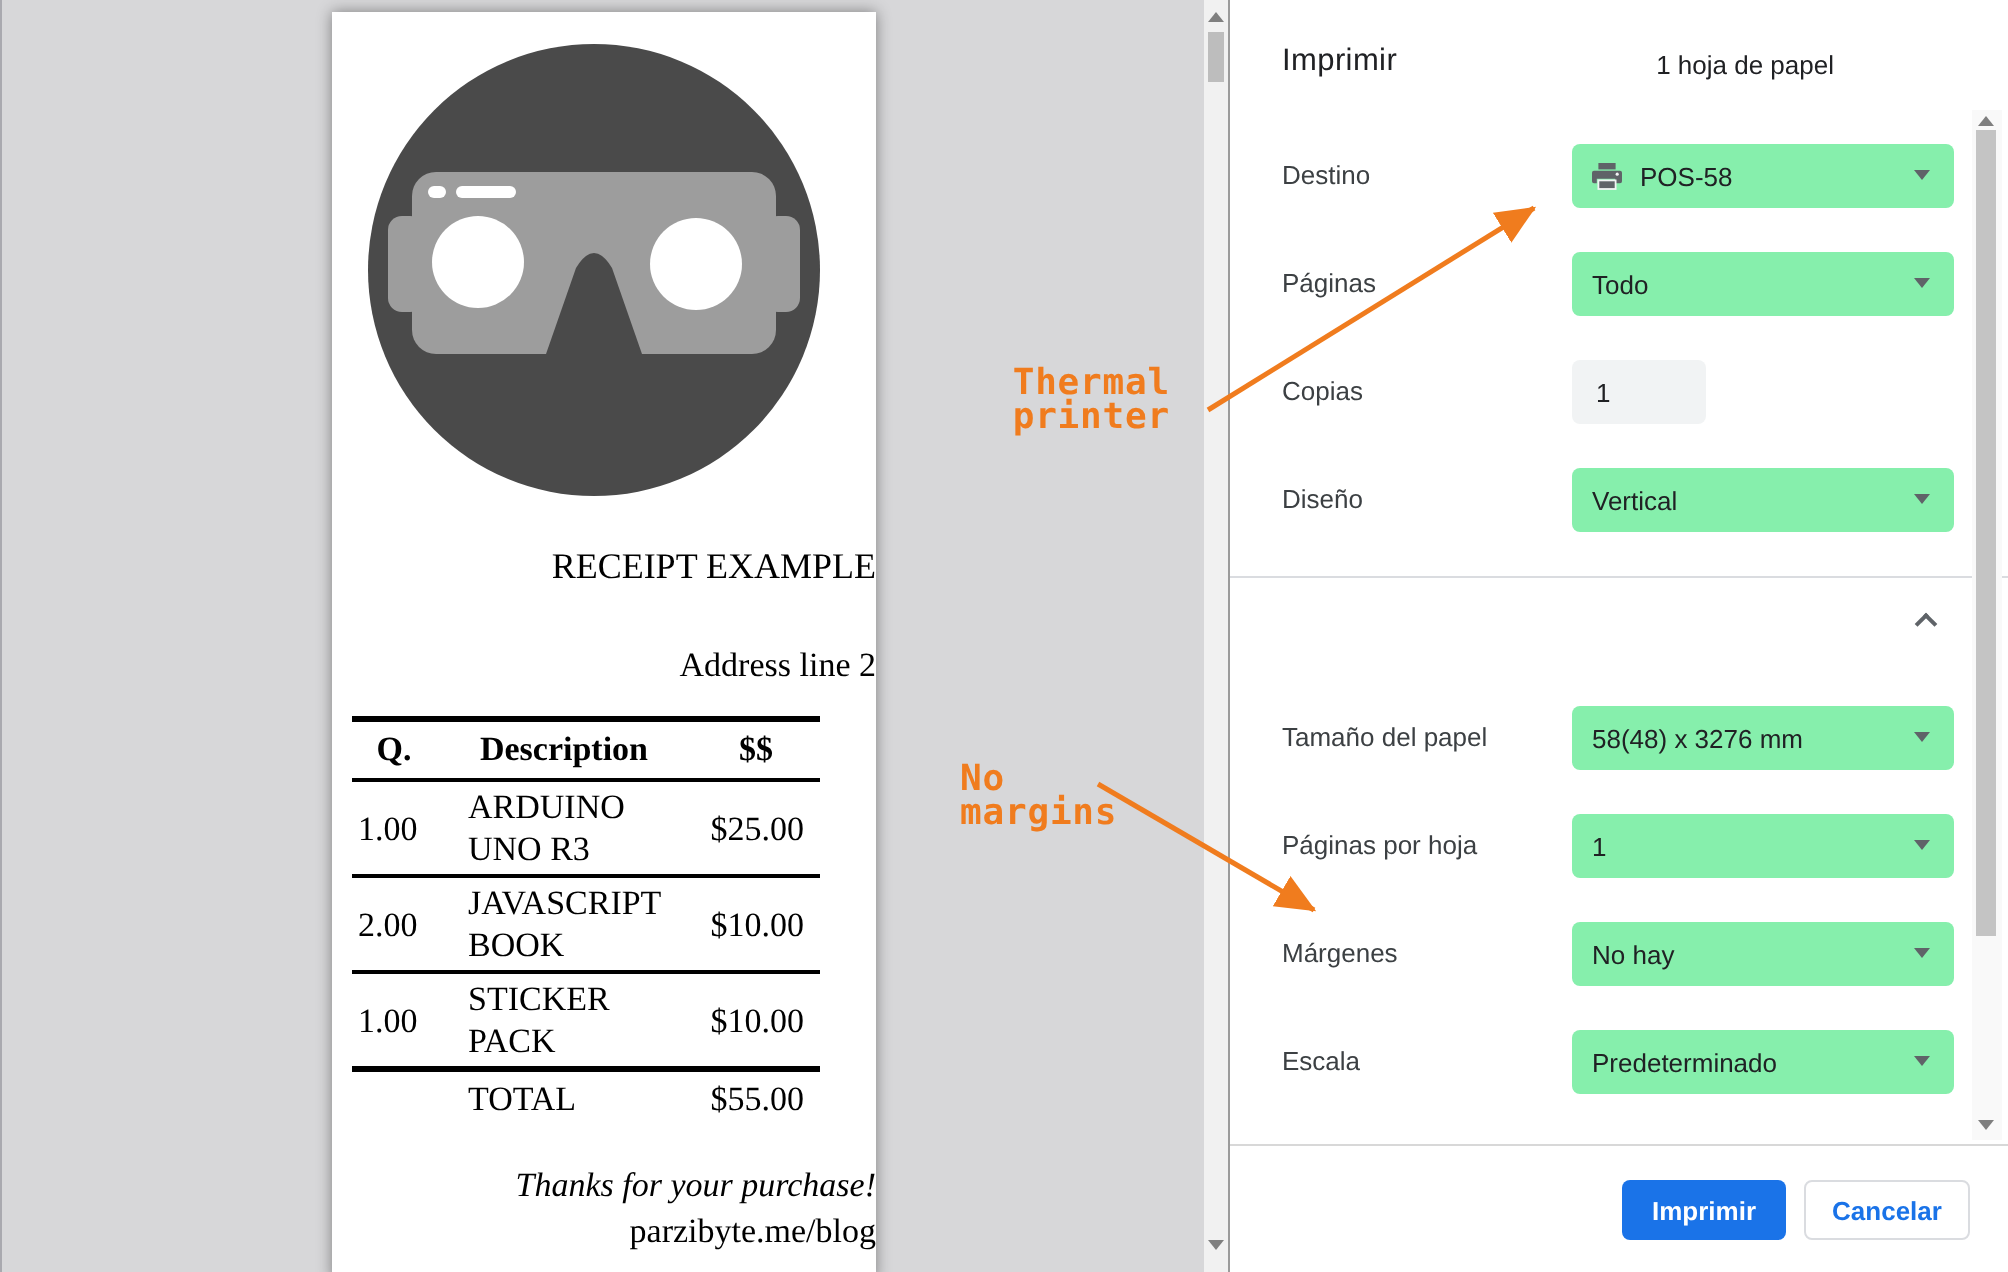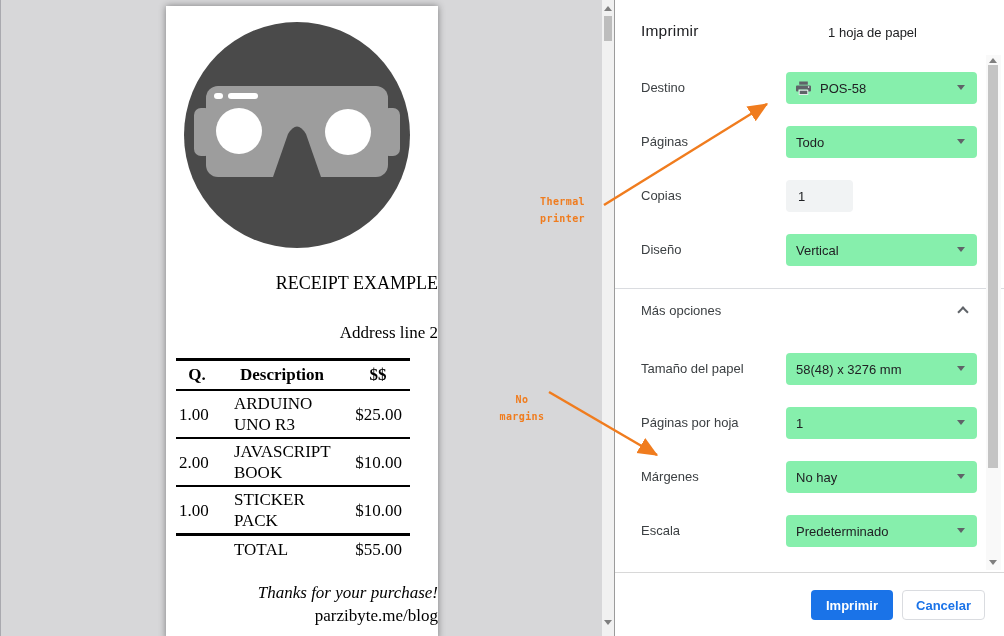--- a/index.html
+++ b/index.html
@@ -75,8 +75,8 @@
   .dlg-tri-down { top: 505px; border-top: 5px solid #7f7f7f; }
 
   
-  .note { position: absolute; font-family: "DejaVu Sans Mono", monospace; font-weight: bold; font-size: 10px;
-          line-height: 17px; color: #f07c1e; letter-spacing: .4px; margin-top: 10px; }
+  .note { position: absolute; font-family: "DejaVu Sans Mono", monospace; font-weight: bold; font-size: 18px;
+          line-height: 17px; color: #f07c1e; letter-spacing: .4px; }
   .note-thermal { left: 498px; top: 183px; width: 86px; text-align: right; }
   .note-margins { left: 479px; top: 381px; width: 84px; text-align: center; }
   .arrows-overlay { position: absolute; left: 0; top: 0; width: 1004px; height: 636px; pointer-events: none; }

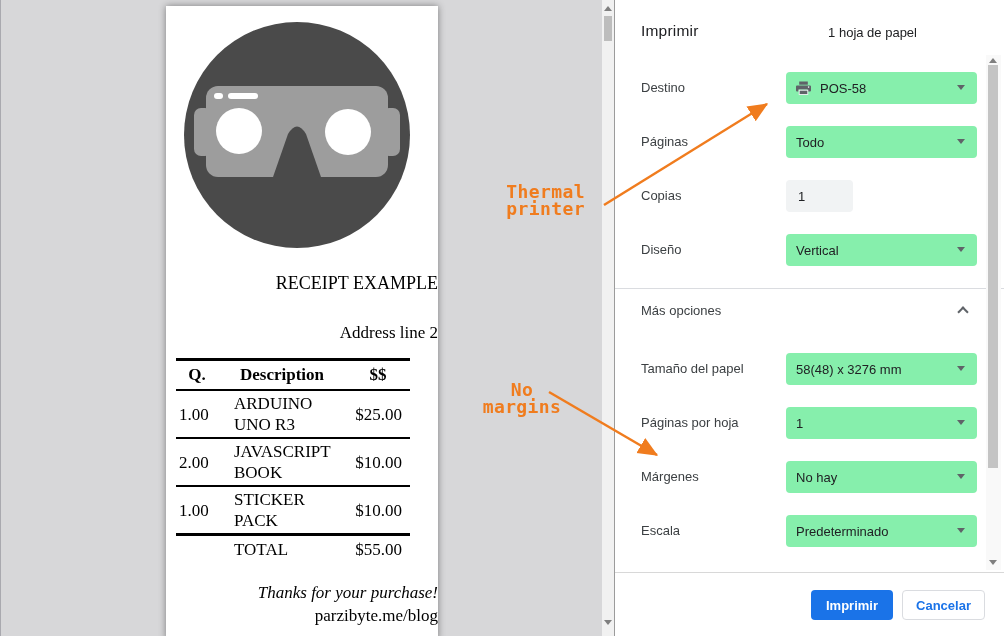--- a/index.html
+++ b/index.html
@@ -186,7 +186,6 @@
     <div class="divider"></div>
 
     <div class="more-row">
-      <div class="more-label">Más opciones</div>
       <div class="chev-up"></div>
     </div>
 

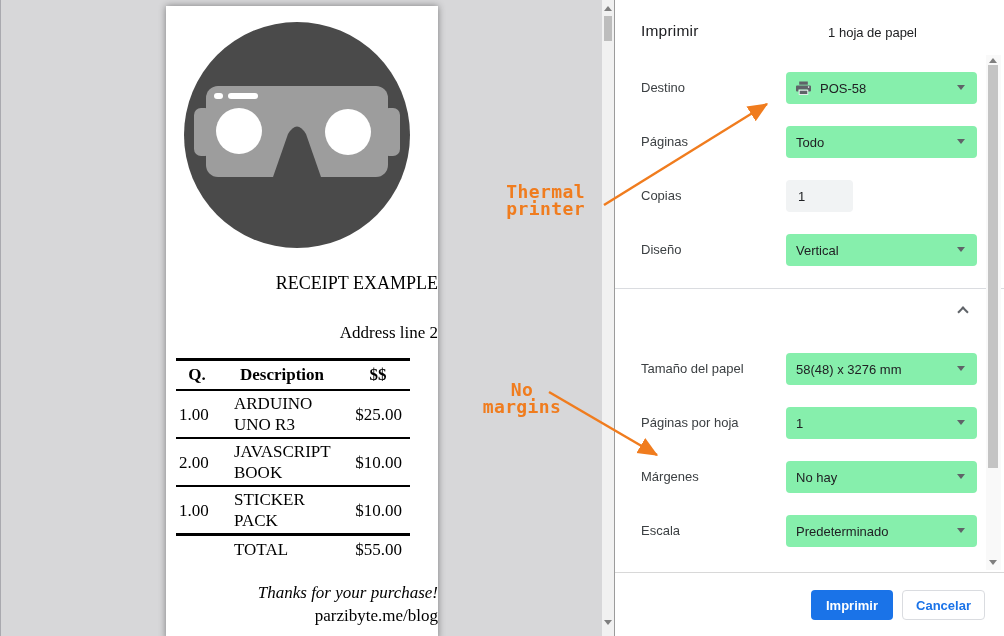--- a/index.html
+++ b/index.html
@@ -78,7 +78,7 @@
   .note { position: absolute; font-family: "DejaVu Sans Mono", monospace; font-weight: bold; font-size: 18px;
           line-height: 17px; color: #f07c1e; letter-spacing: .4px; }
   .note-thermal { left: 498px; top: 183px; width: 86px; text-align: right; }
-  .note-margins { left: 479px; top: 381px; width: 84px; text-align: center; }
+  .note-margins { left: 479px; top: 381px; width: 84px; }
   .arrows-overlay { position: absolute; left: 0; top: 0; width: 1004px; height: 636px; pointer-events: none; }
 </style>
 </head>

